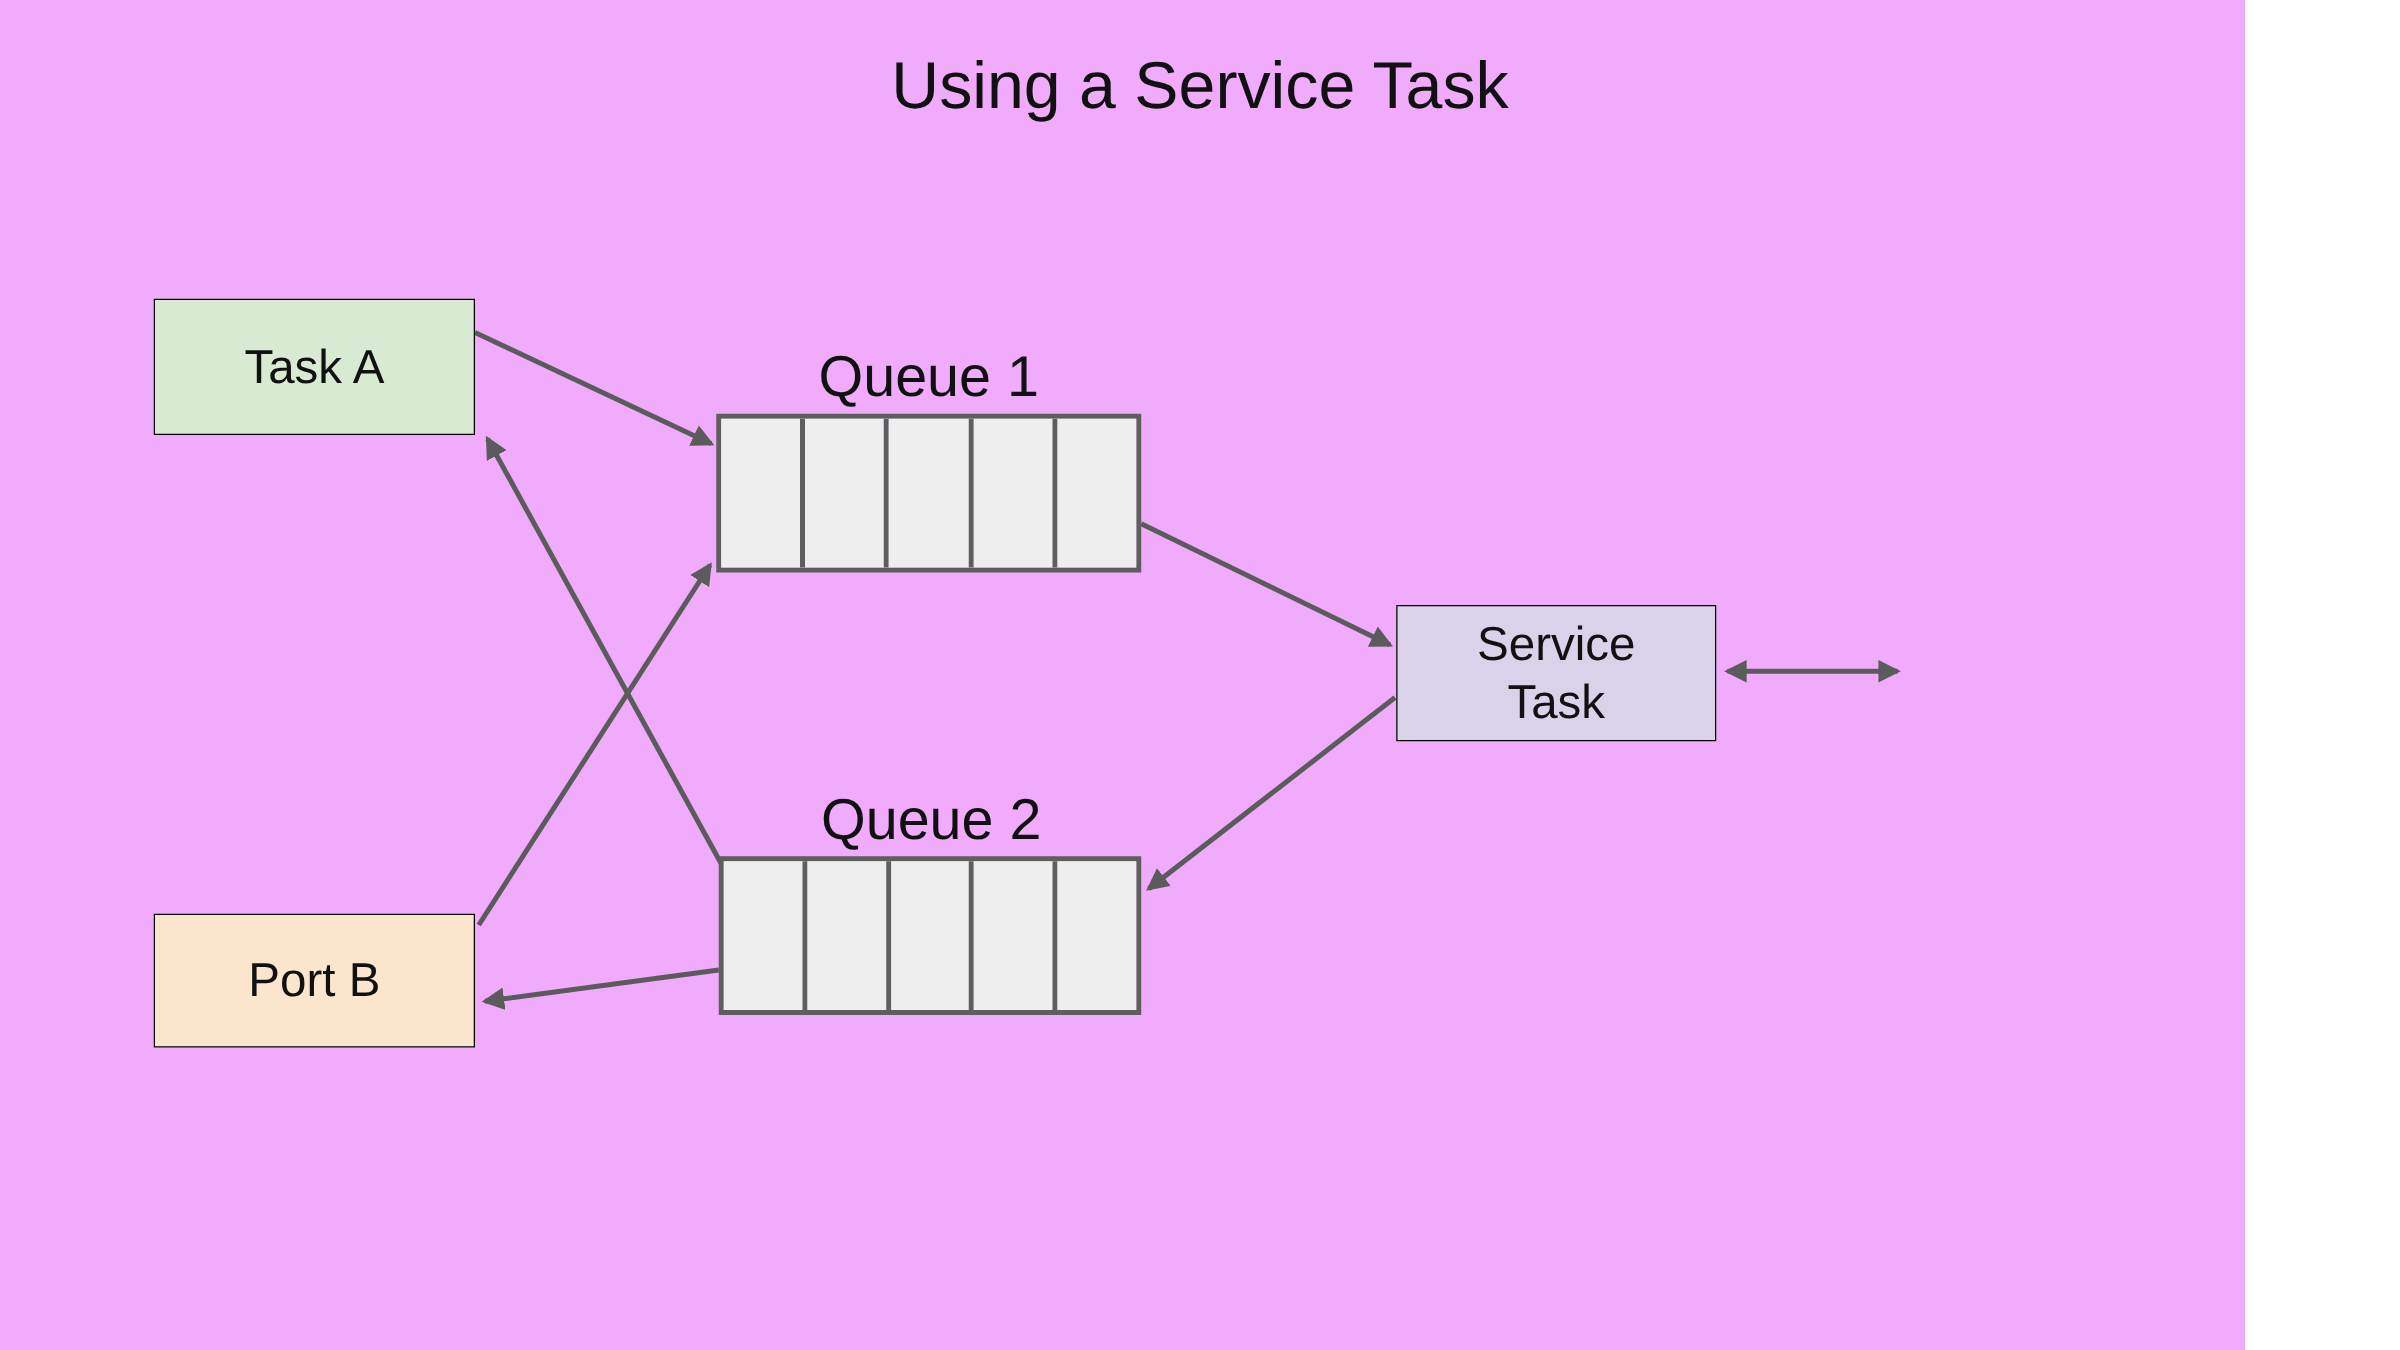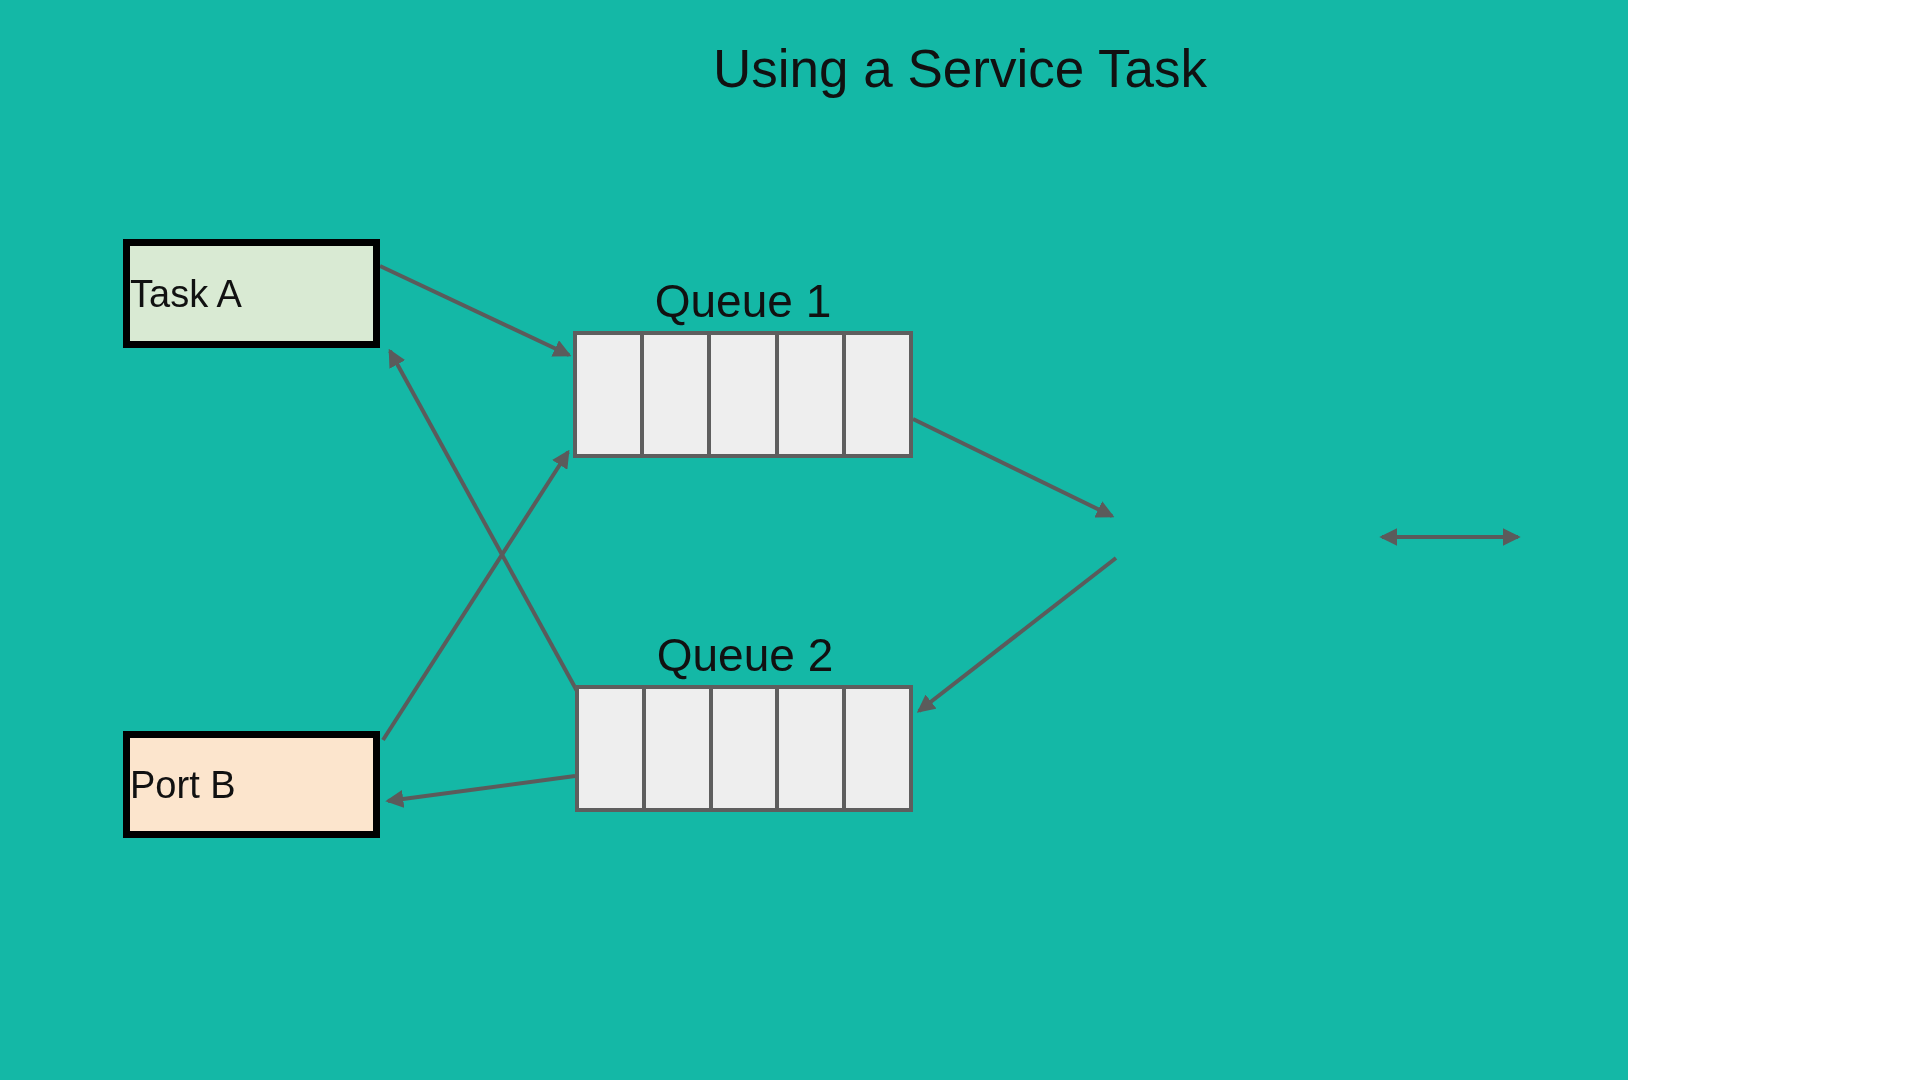--- a/index.html
+++ b/index.html
@@ -10,9 +10,9 @@
   }
   .canvas {
     position: relative;
-    width: 1628px;
+    width: 1796px;
     height: 1080px;
-    background: #14b8a6;
+    background: #f0abfc;
     overflow: hidden;
   }
   .title {

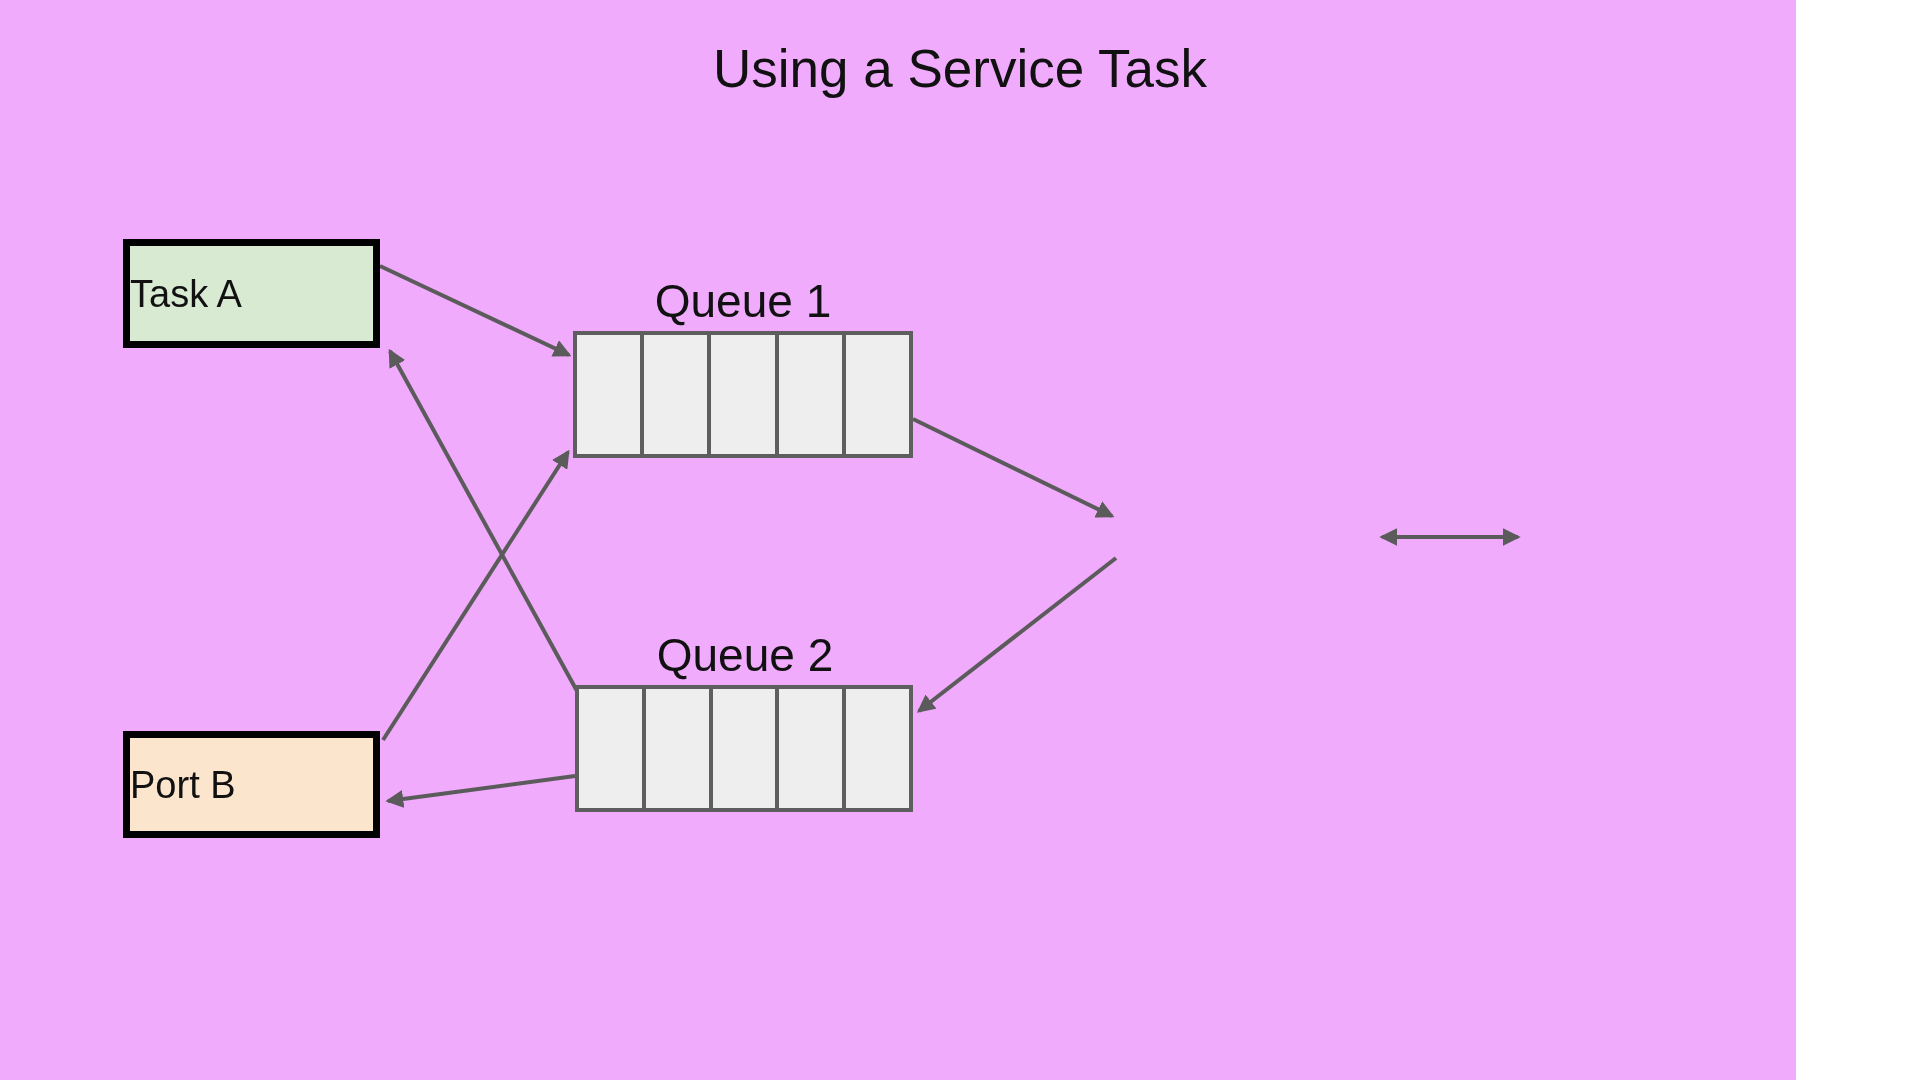--- a/index.html
+++ b/index.html
@@ -44,10 +44,10 @@
   .node {
     position: absolute;
     box-sizing: border-box;
-    border: 7px solid #000000;
+    border: 1px solid #000000;
     display: flex;
     align-items: center;
-    justify-content: flex-start;
+    justify-content: center;
     font-size: 38px;
     color: #111111;
     line-height: 46px;

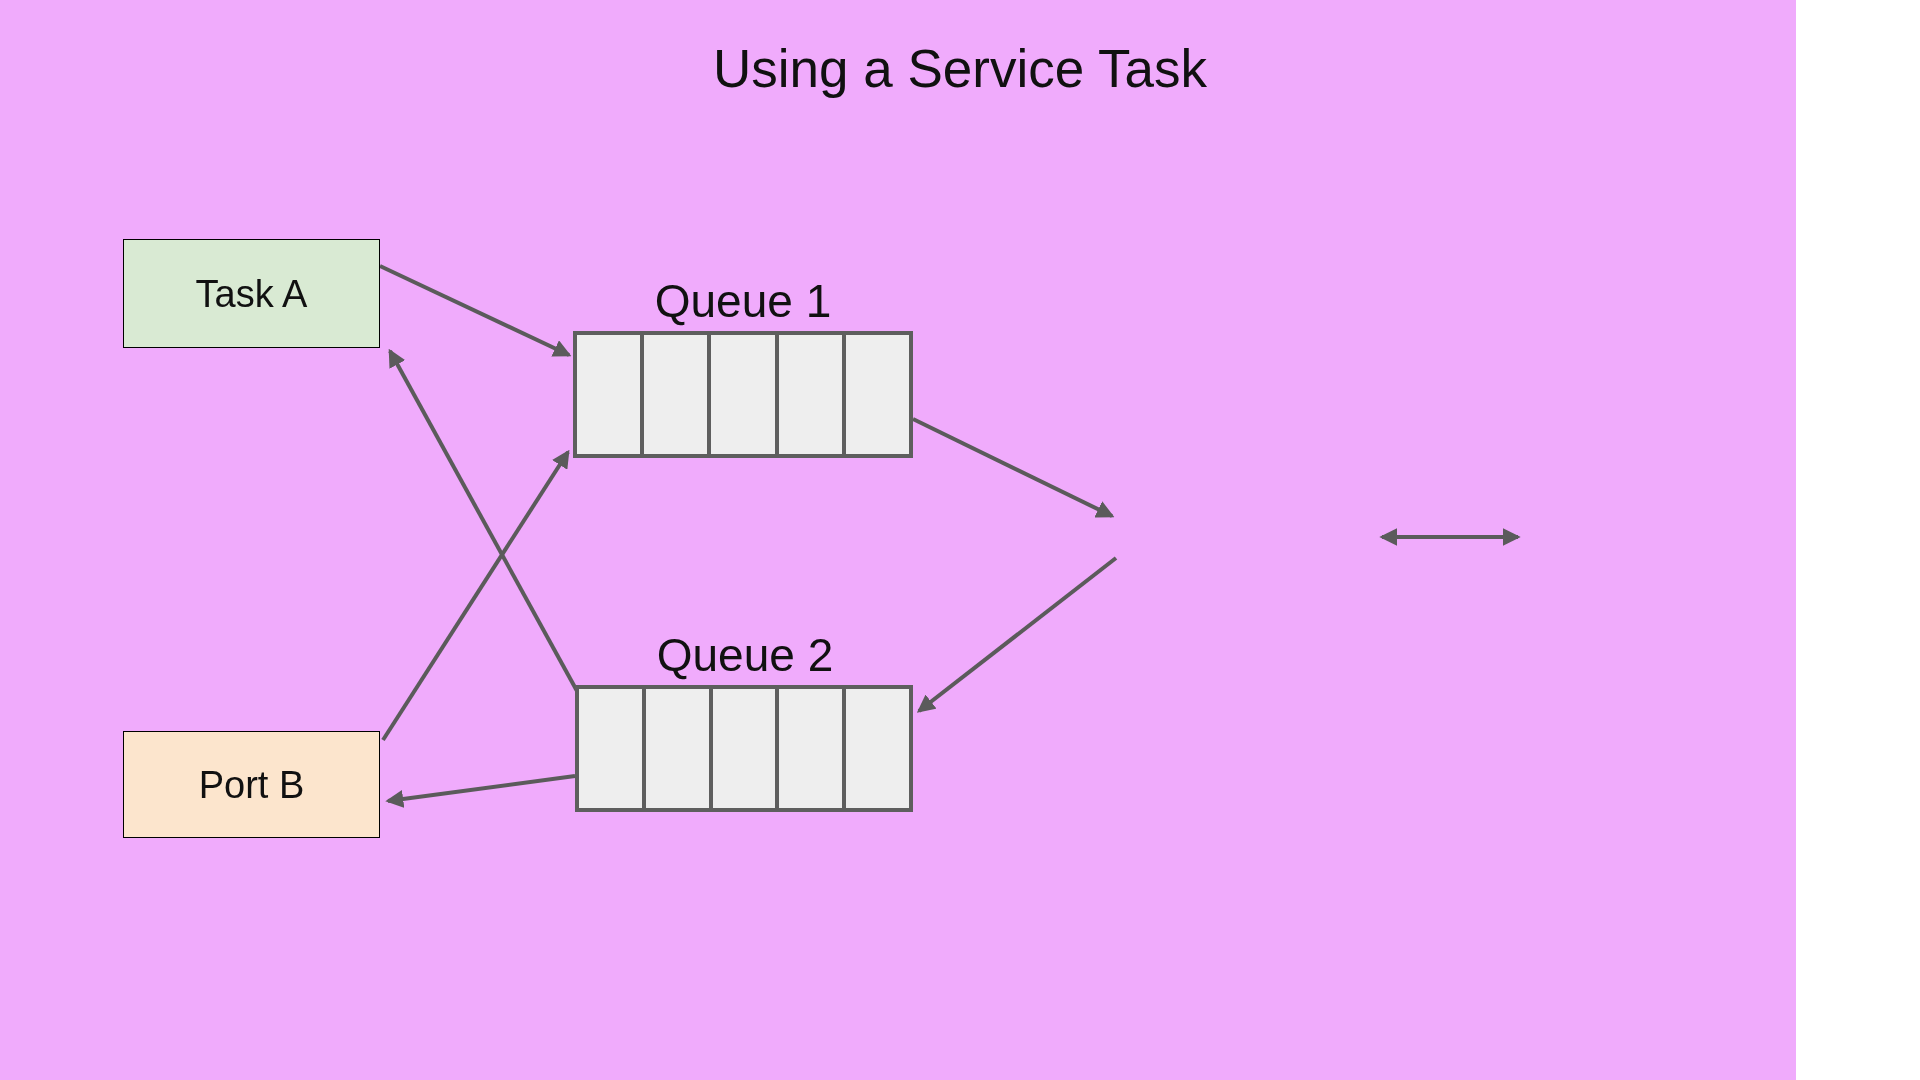--- a/index.html
+++ b/index.html
@@ -134,6 +134,9 @@
     <span class="node-label">Port B</span>
   </div>
 
+  <div class="node service">
+    <span class="node-label">Service Task</span>
+  </div>
 
 
 </div>

